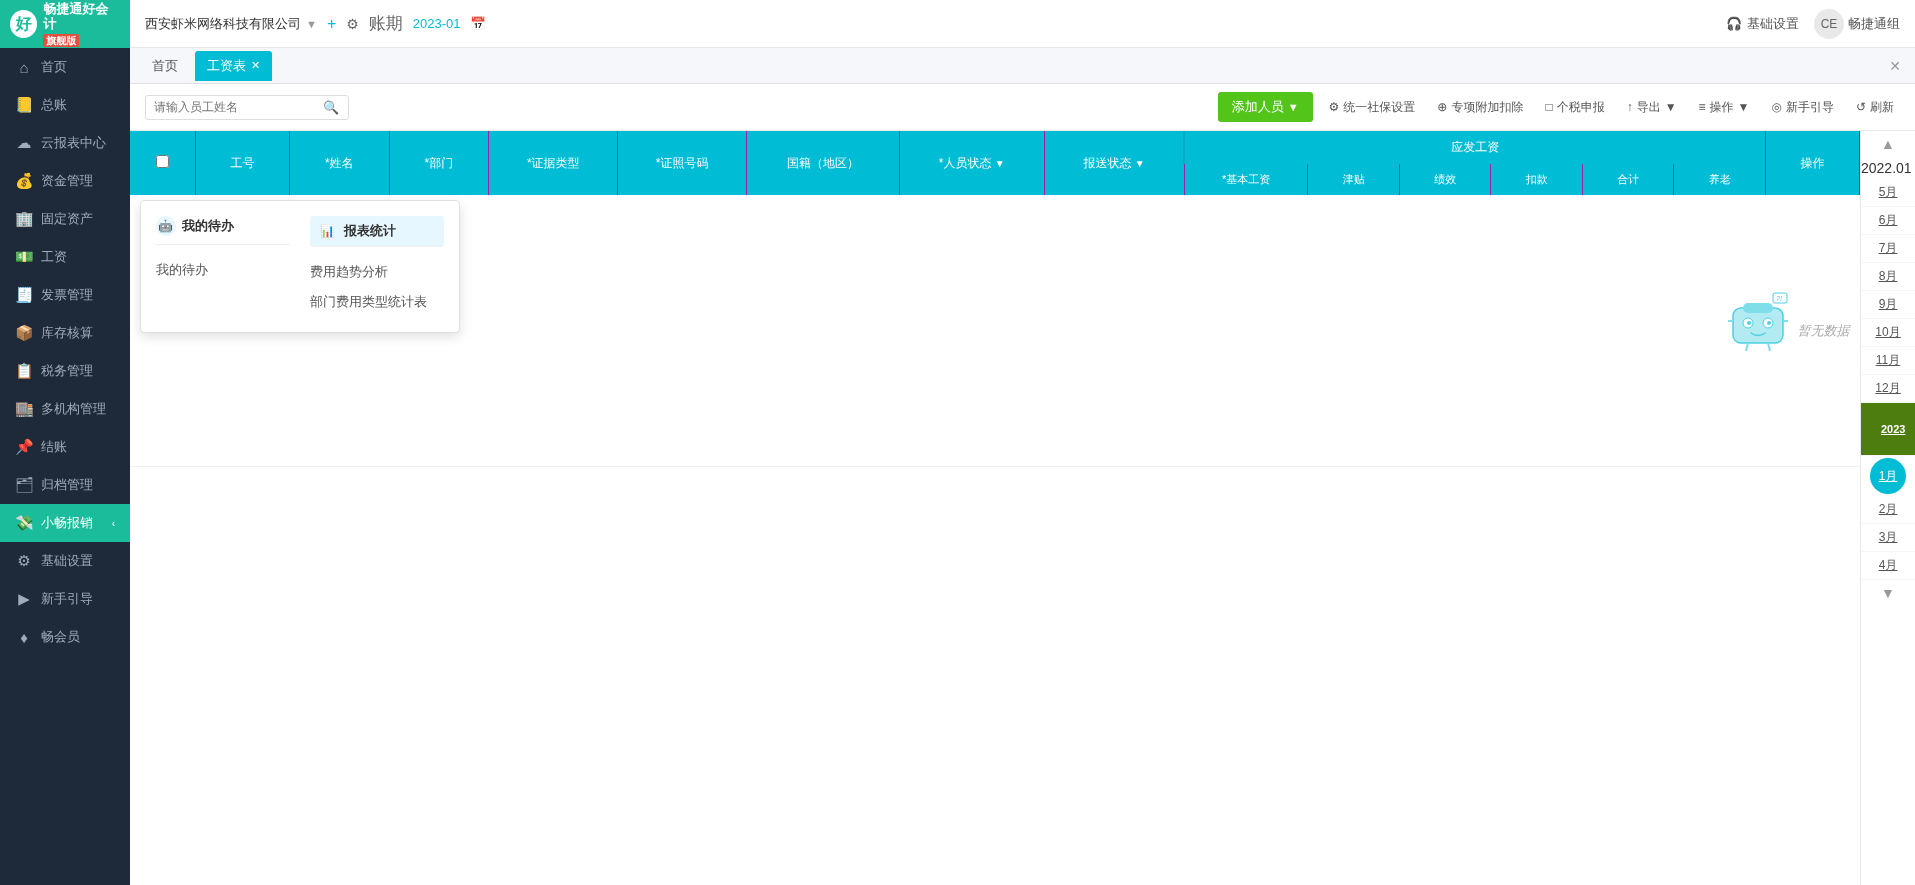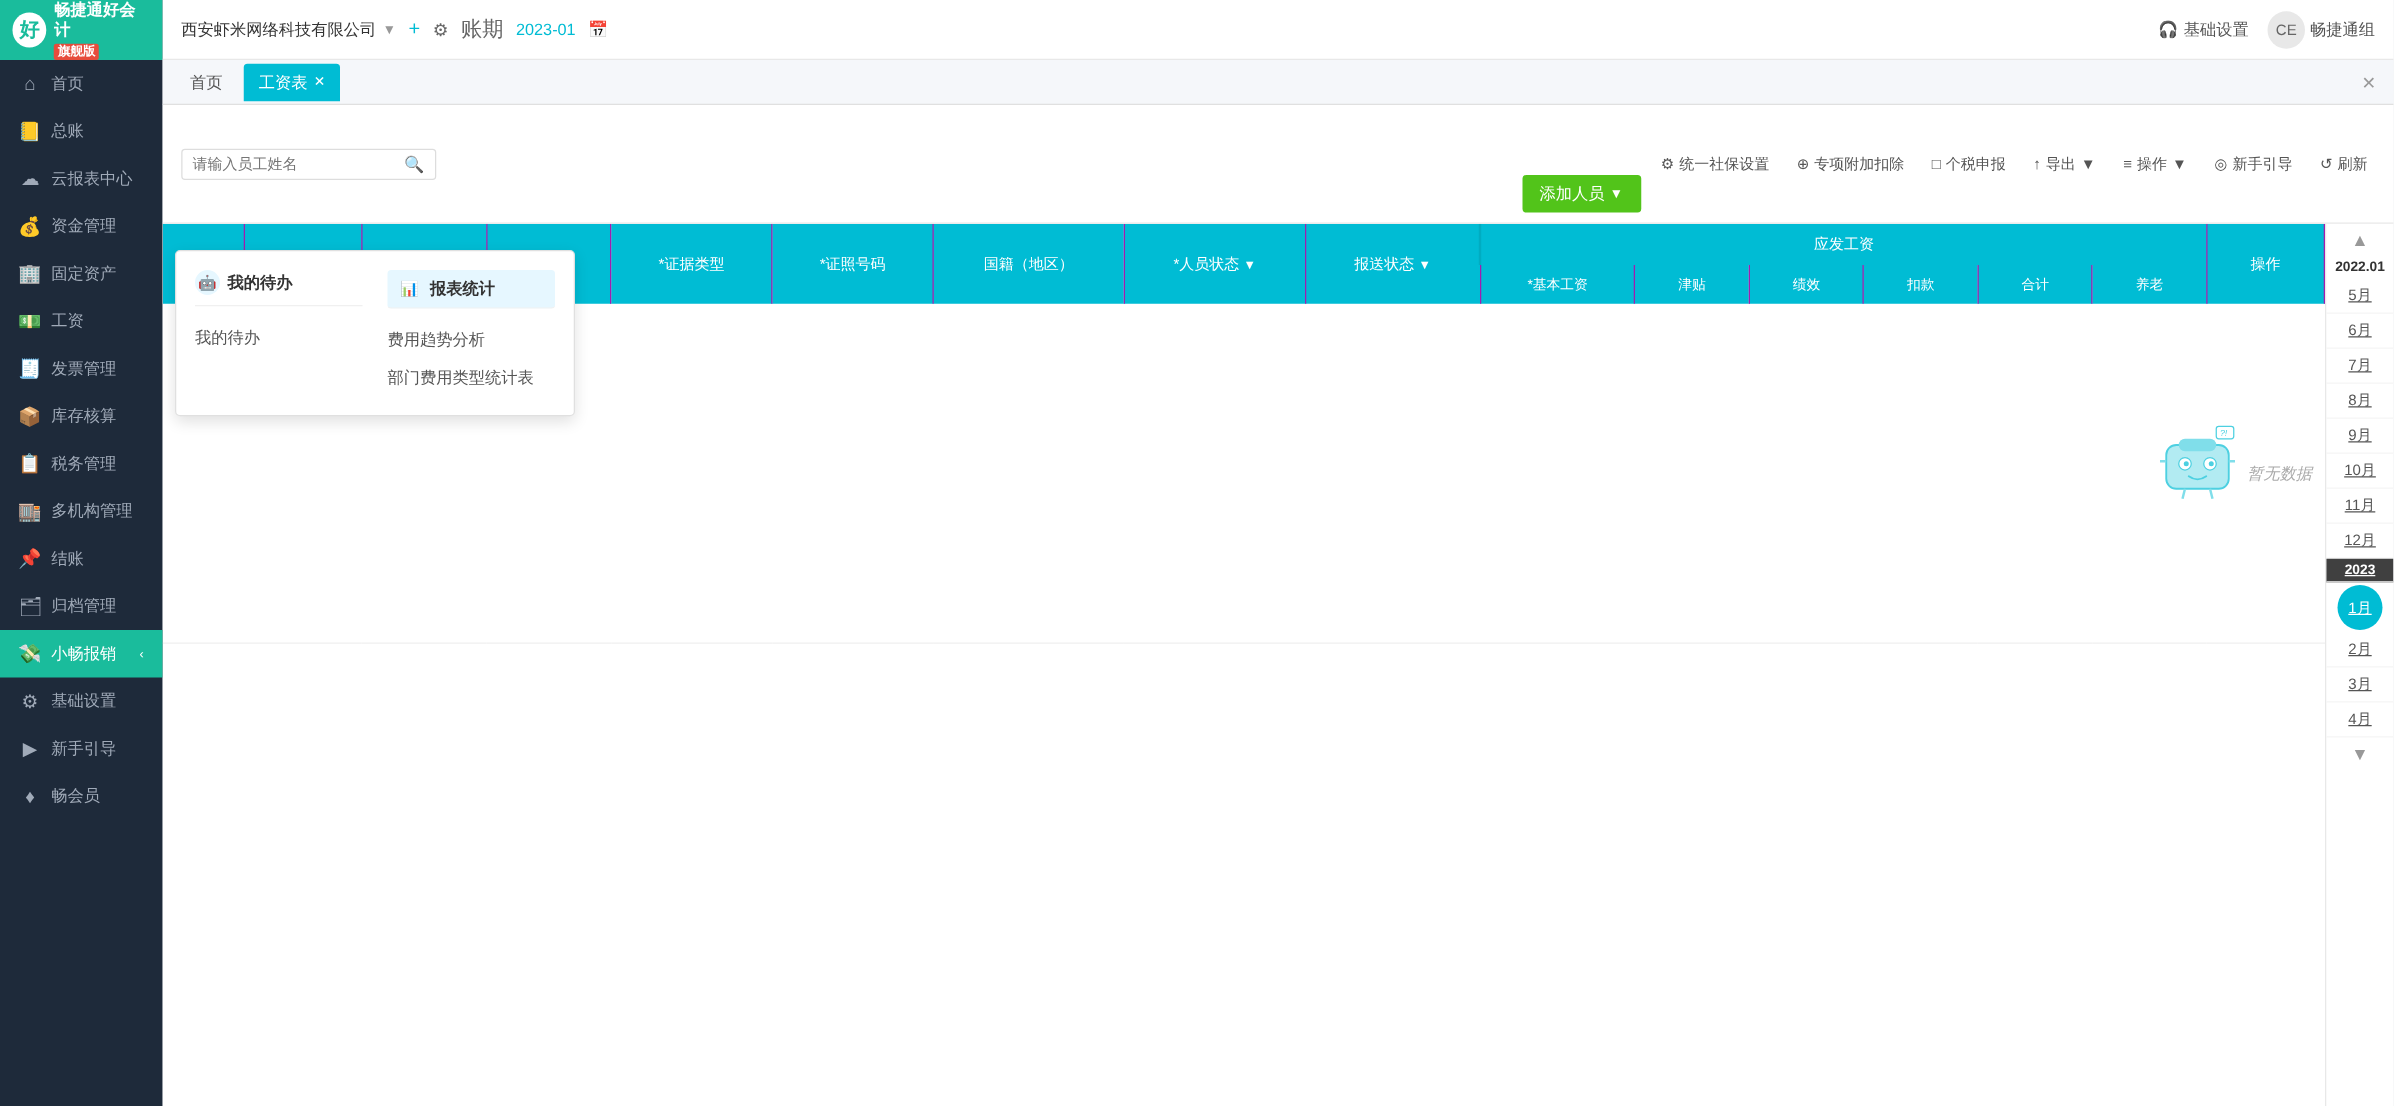--- a/index.html
+++ b/index.html
@@ -171,7 +171,6 @@
       display: flex;
       align-items: center;
       gap: 4px;
-      margin-top: 48px;
     }
     .btn-add-person .dropdown-arrow { font-size: 11px; }
     .toolbar-action {

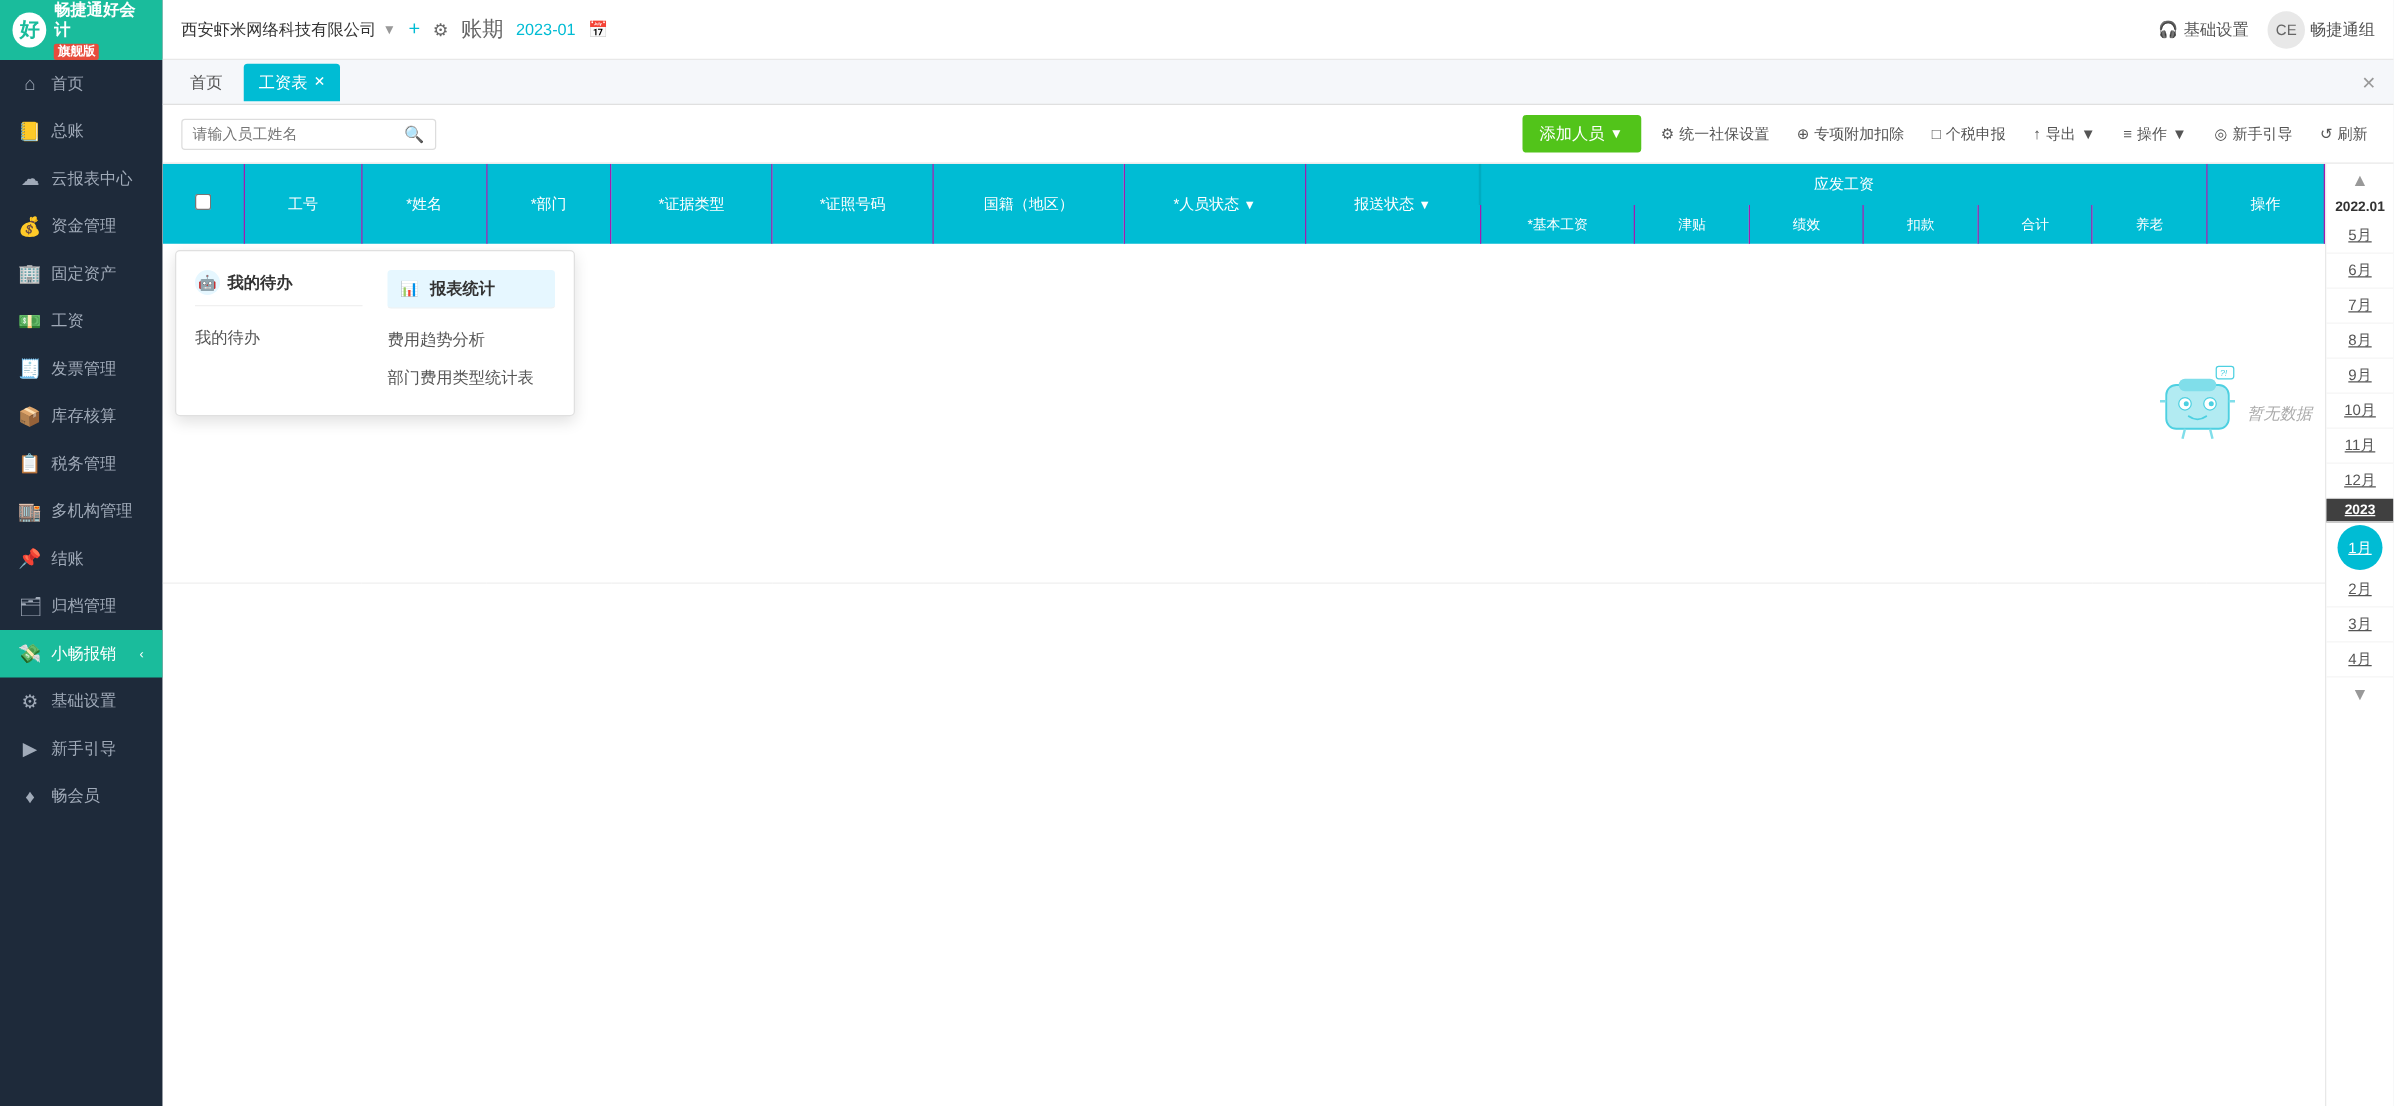--- a/index.html
+++ b/index.html
@@ -261,11 +261,11 @@
       font-size: 14px;
     }
     .cal-year-label {
-      font-size: 11px;
+      font-size: 14px;
       color: #333;
-      font-weight: bold;
+      font-weight: normal;
       padding: 3px 0;
-      text-align: center;
+      text-align: left;
     }
     .cal-month {
       padding: 5px 3px;

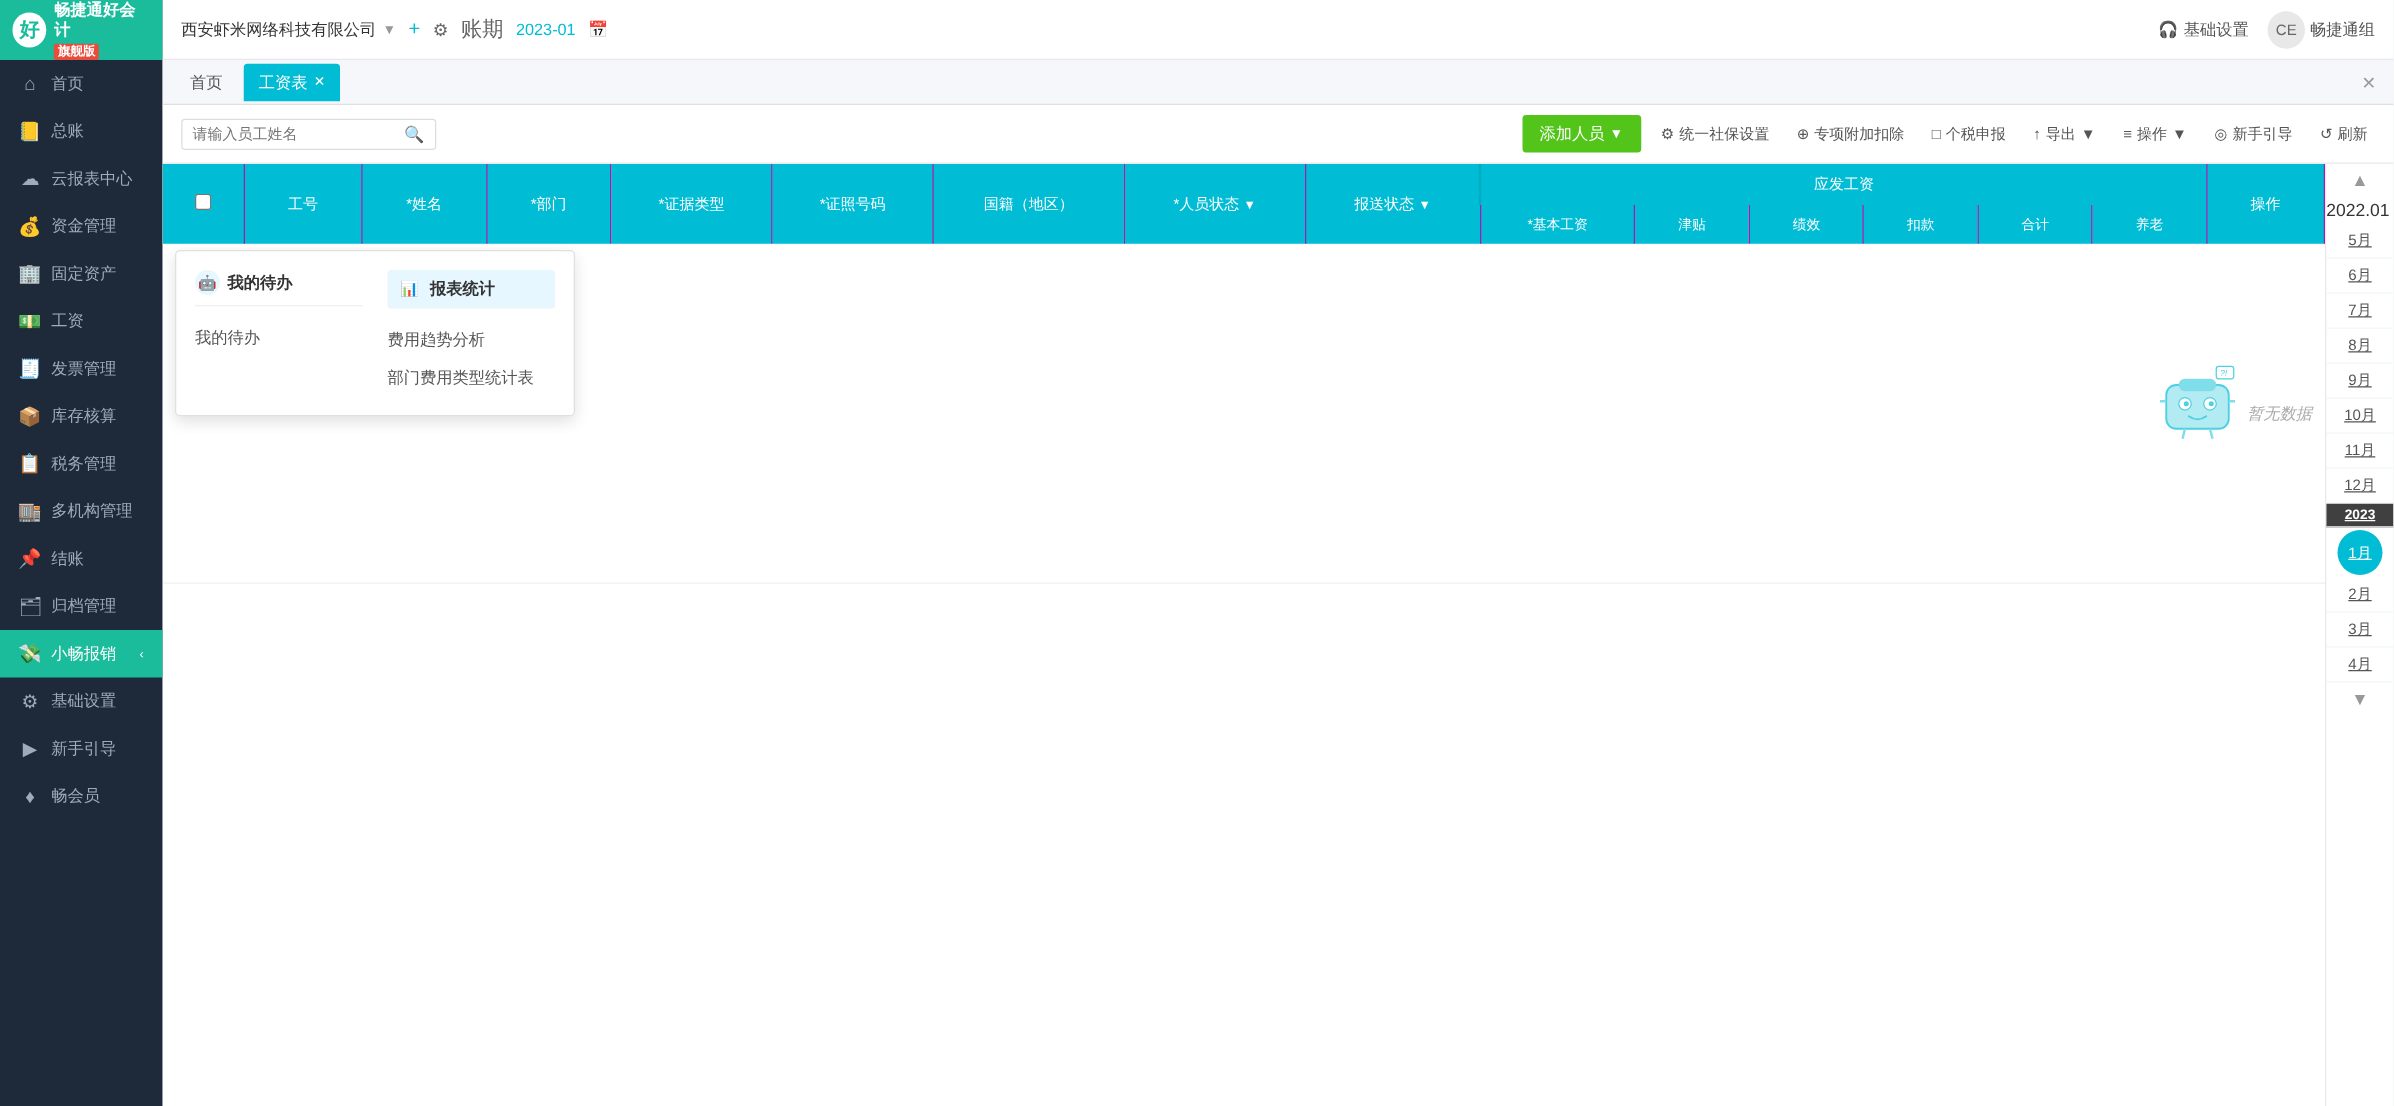--- a/index.html
+++ b/index.html
@@ -289,11 +289,11 @@
       border: none;
     }
     .cal-month.year-label {
-      background: #404040;
+      background: #4d7c0f;
       color: white;
       font-size: 11px;
       font-weight: bold;
-      padding: 3px;
+      padding: 20px;
     }
 
     

